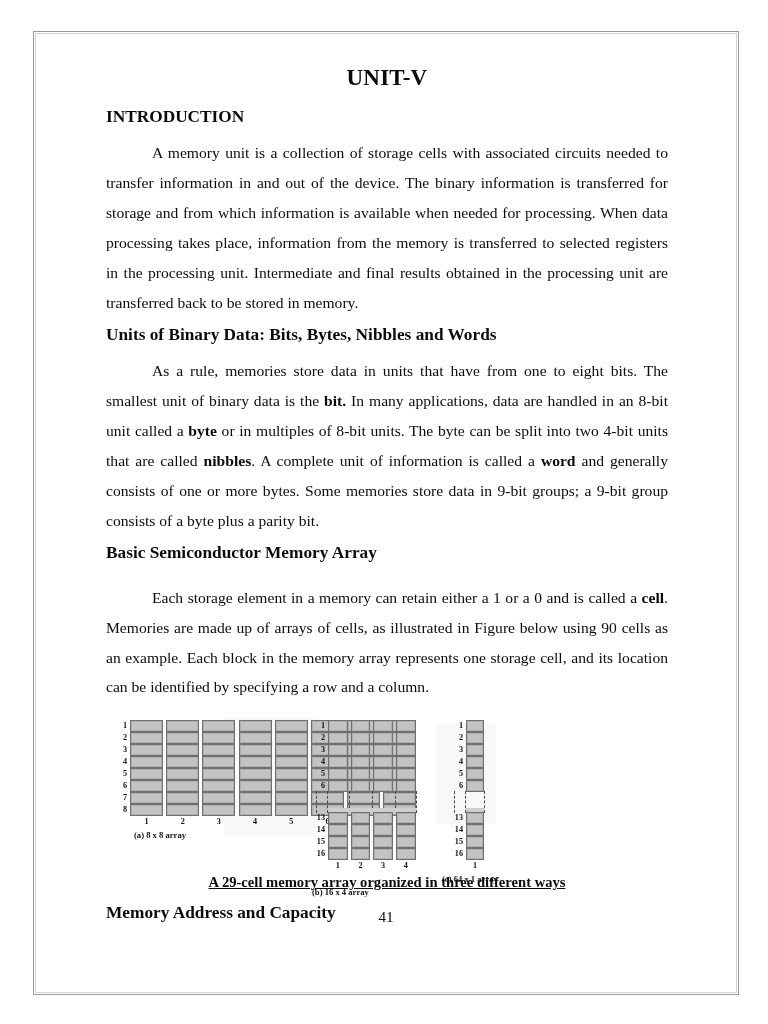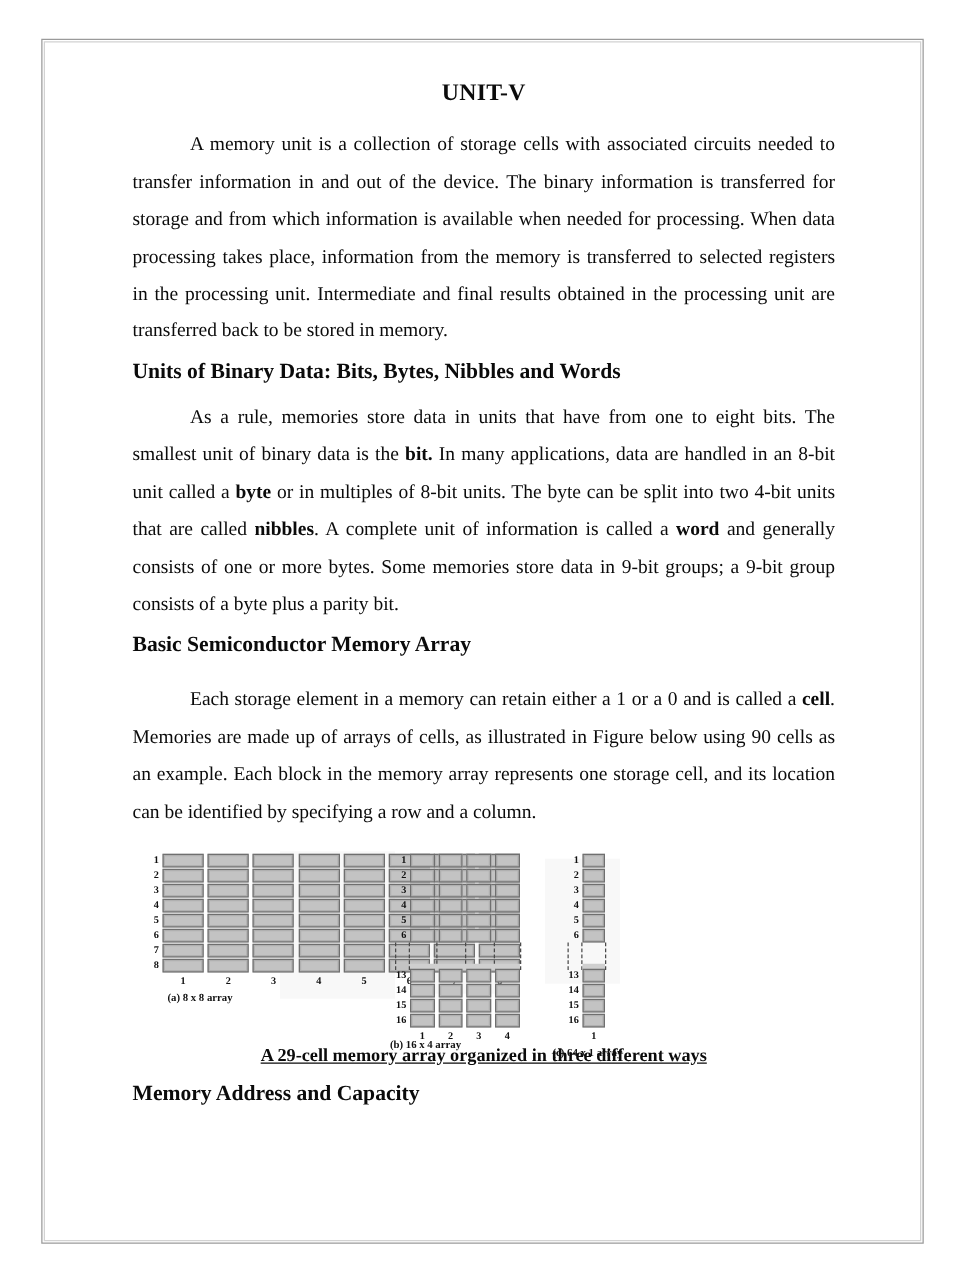--- a/index.html
+++ b/index.html
@@ -41,7 +41,7 @@
   .doc-title {
     text-align: center;
     font-weight: bold;
-    font-size: 19px;
+    font-size: 23px;
     letter-spacing: 0.2px;
     margin: 0 0 14px 0;
     line-height: 1.2;

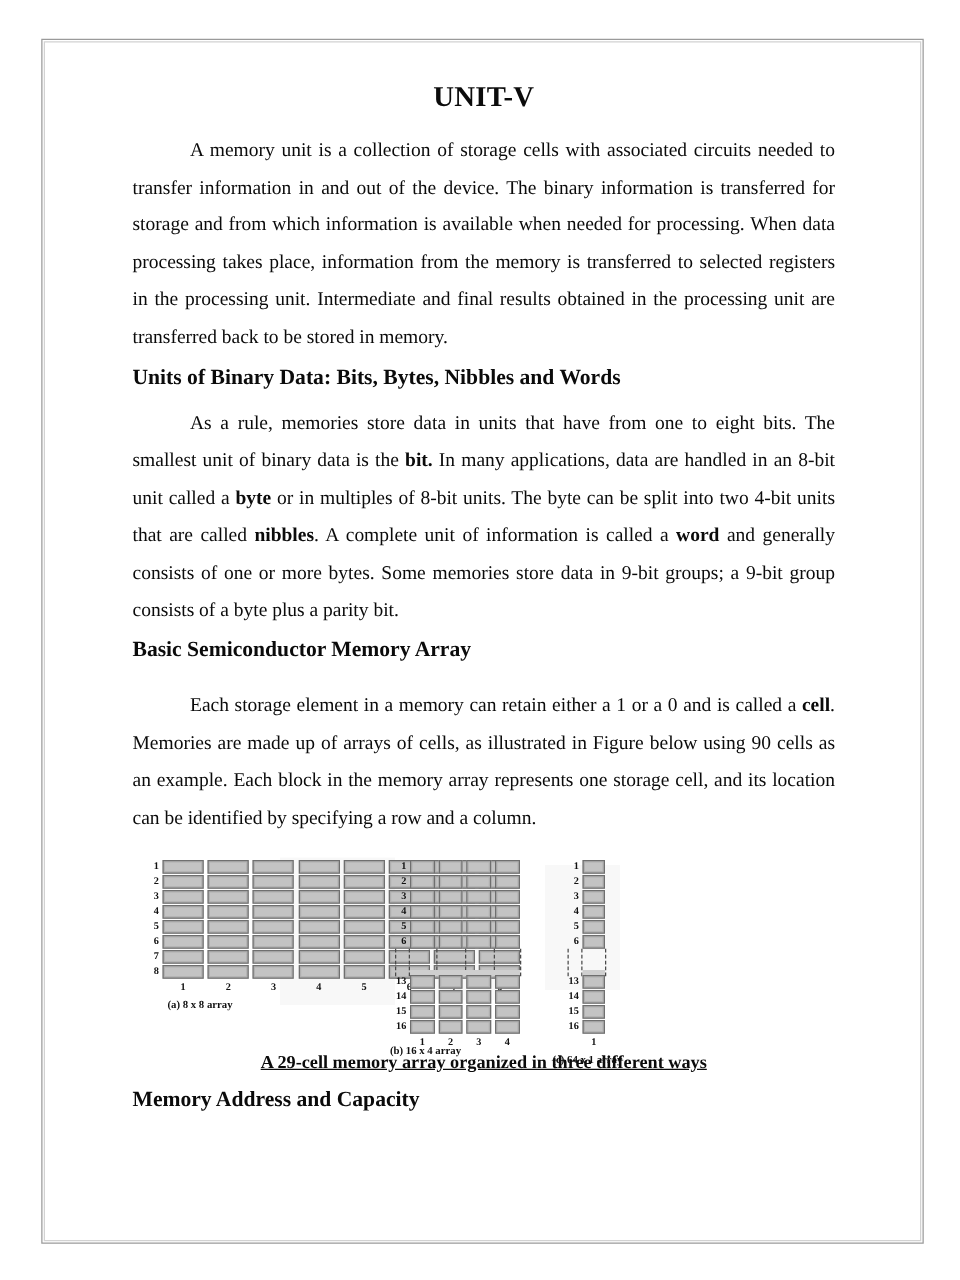--- a/index.html
+++ b/index.html
@@ -150,6 +150,7 @@
 
     <div class="doc-title">UNIT-V</div>
 
+    <h2 class="section">INTRODUCTION</h2>
     <p class="body indent">A memory unit is a collection of storage cells with associated circuits needed to transfer information in and out of the device. The binary information is transferred for storage and from which information is available when needed for processing. When data processing takes place, information from the memory is transferred to selected registers in the processing unit. Intermediate and final results obtained in the processing unit are transferred back to be stored in memory.</p>
 
     <h2 class="section">Units of Binary Data: Bits, Bytes, Nibbles and Words</h2>

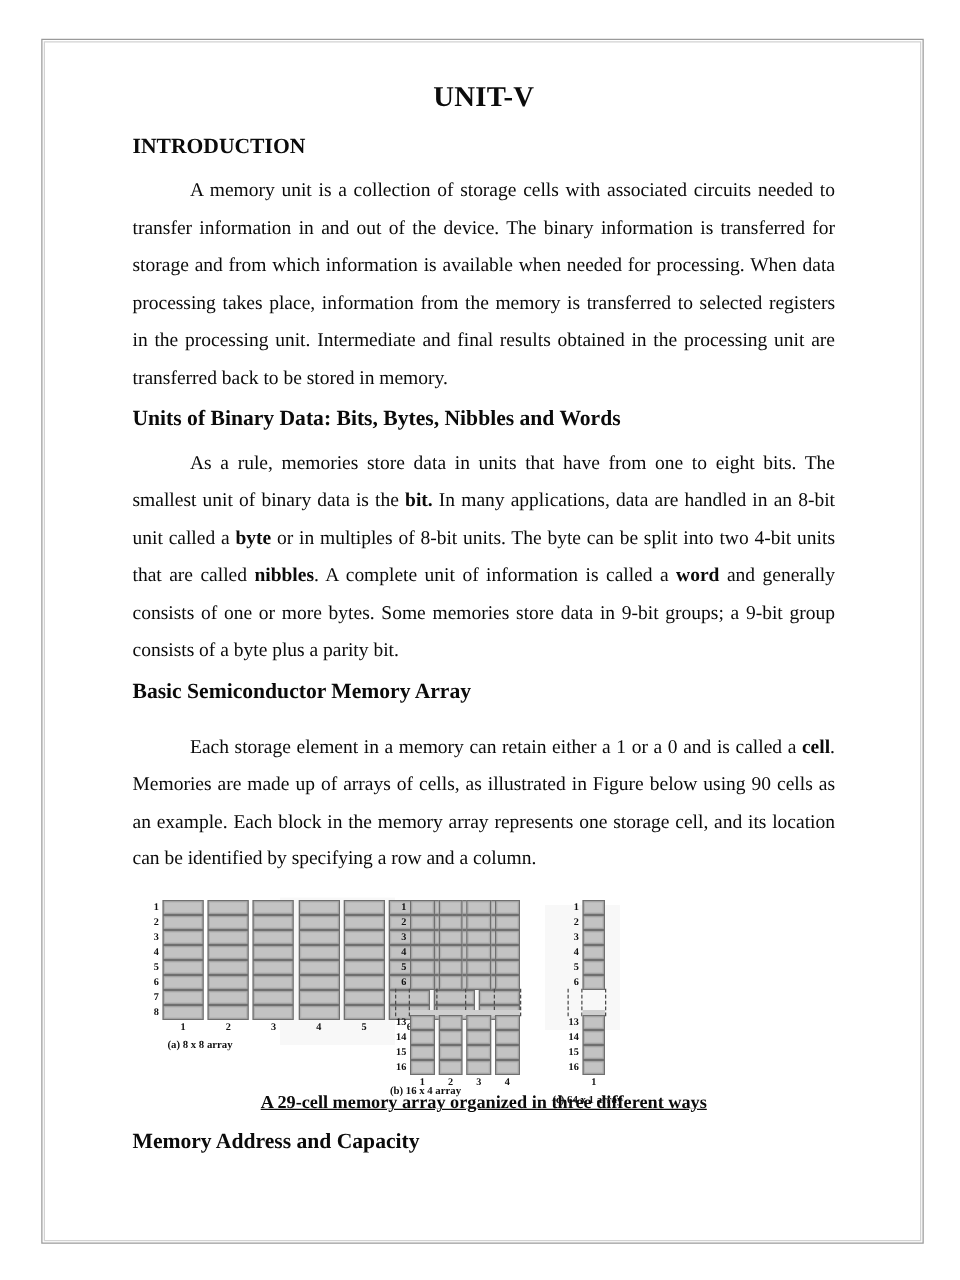--- a/index.html
+++ b/index.html
@@ -308,7 +308,7 @@
           <div class="collab" style="left: 244.7px; top: 146px; width: 19.5px;">2</div>
           <div class="collab" style="left: 267.4px; top: 146px; width: 19.5px;">3</div>
           <div class="collab" style="left: 290.1px; top: 146px; width: 19.5px;">4</div>
-          <div class="fig-cap" style="left: 206px; top: 152px;">(b) 16 x 4 array</div>
+          <div class="fig-cap" style="left: 206px; top: 172px;">(b) 16 x 4 array</div>
         </div>
         <div class="arr" style="left: 0px; top: 0px; width: 100%; height: 100%;">
           <div class="rowlab" style="left: 343px; top: 5.2px; width: 14px;">1</div>

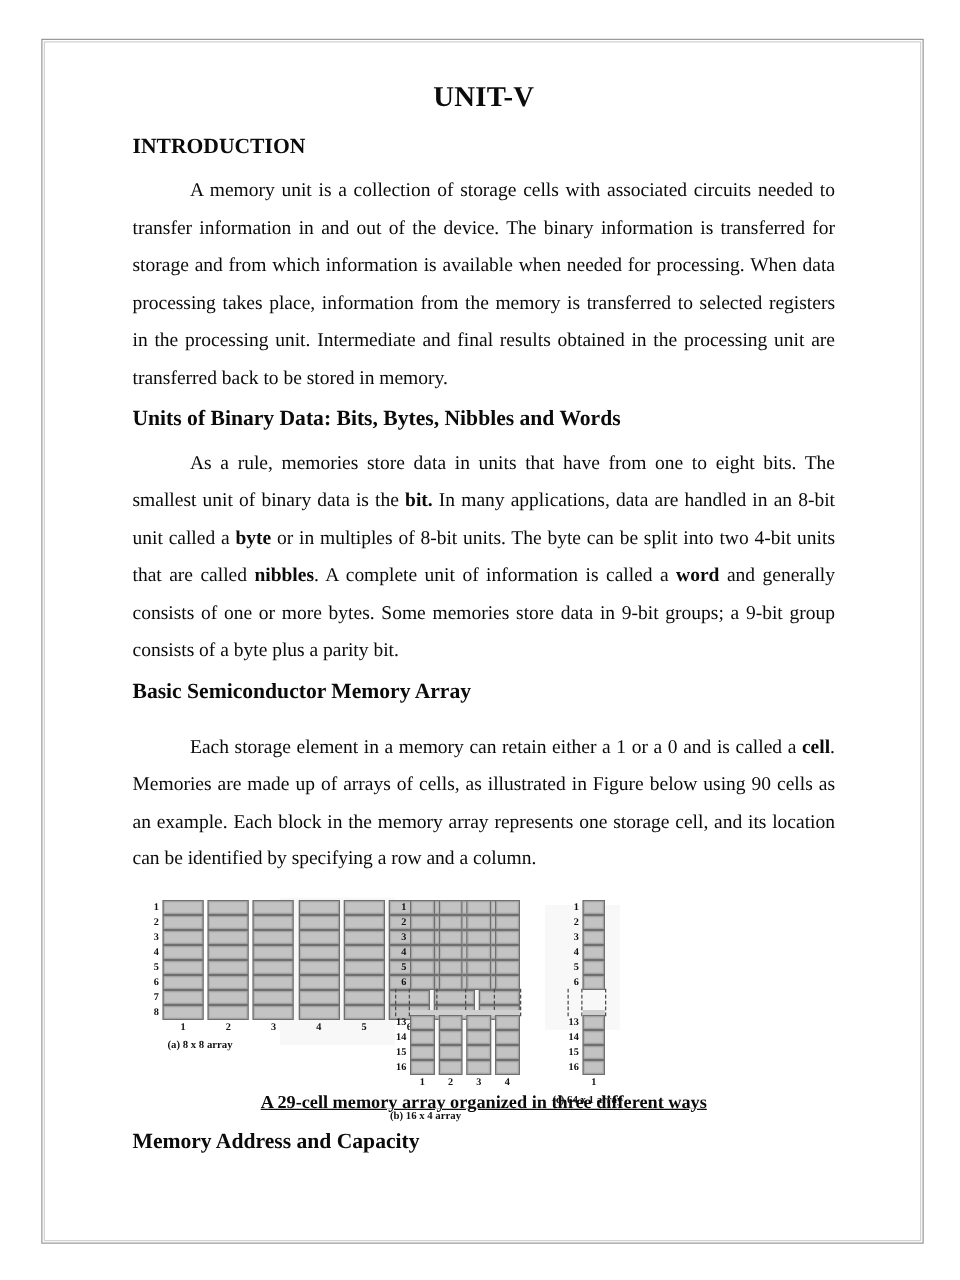--- a/index.html
+++ b/index.html
@@ -346,6 +346,7 @@
 
   </div>
 
+  <div id="pagenum">41</div>
 </div>
 
 </body></html>

